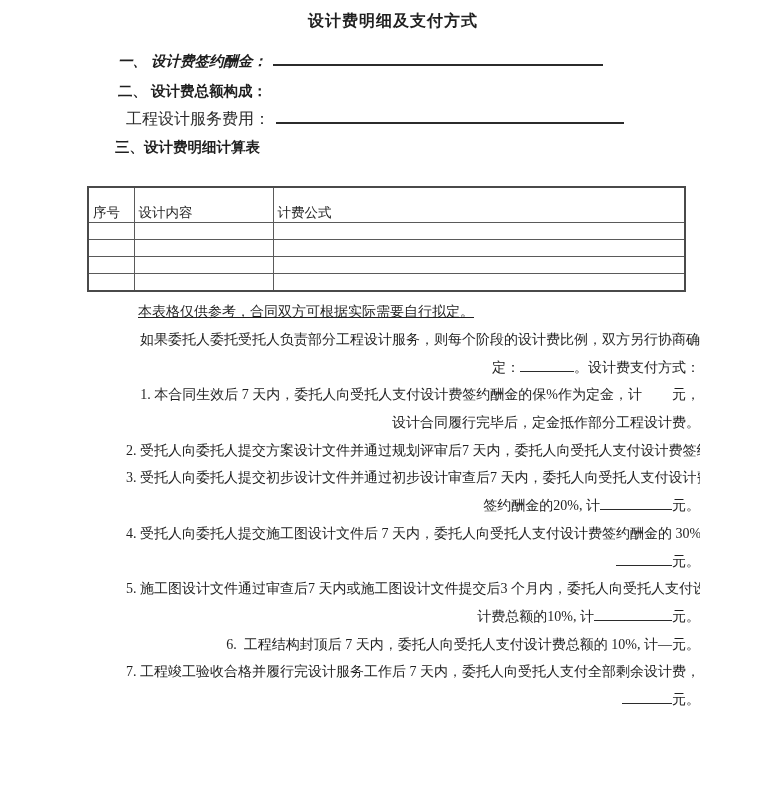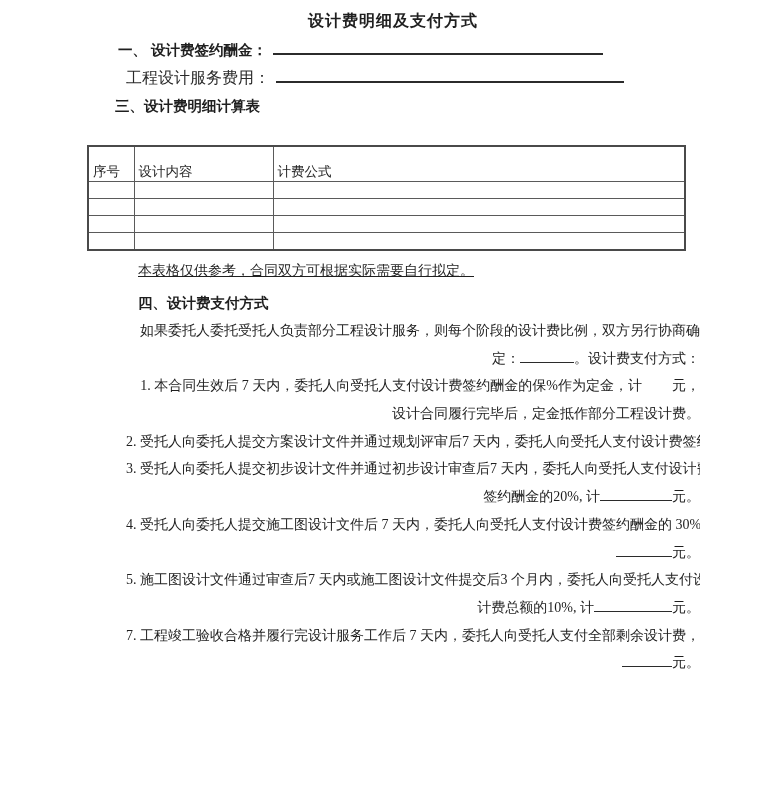--- a/index.html
+++ b/index.html
@@ -29,7 +29,7 @@
     height:22px; line-height:22px;
     white-space:nowrap; overflow:hidden;
   }
-  .h1 { margin:4px 0 0 32px; }
+  .h1 { margin:15px 0 0 32px;font-style:italic; }
   .h2 { margin:8px 0 0 32px; }
   .subline {
     font-size:16px; height:22px; line-height:22px;

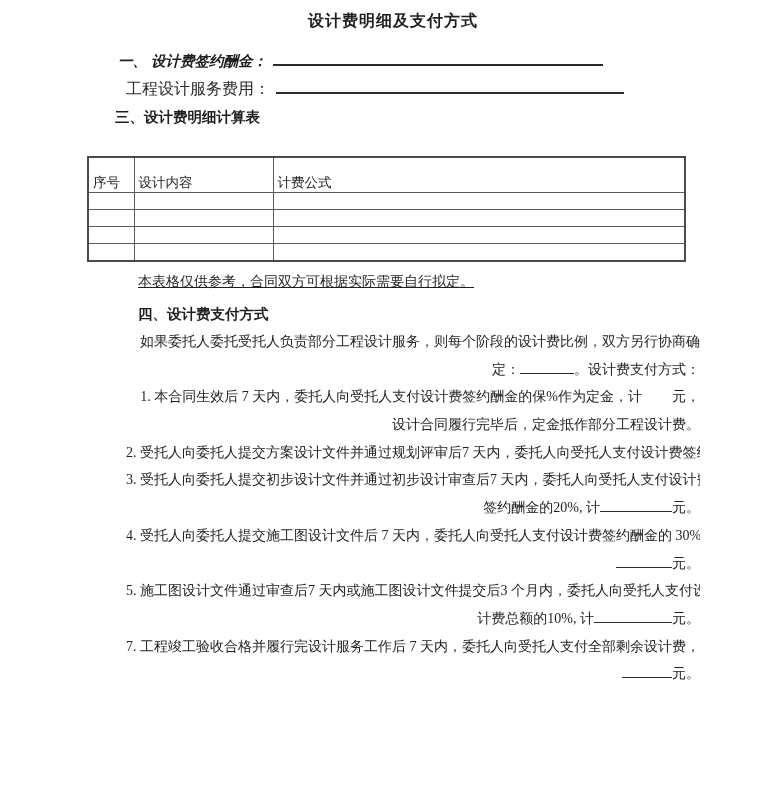--- a/index.html
+++ b/index.html
@@ -91,6 +91,7 @@
 
   <div class="hline h1"><span>一、 设计费签约酬金：</span><span class="fill" style="width:330px"></span></div>
 
+  <div class="hline h2">二、 设计费总额构成：</div>
 
   <div class="subline"><span>工程设计服务费用：</span><span class="fill" style="width:348px"></span></div>
 

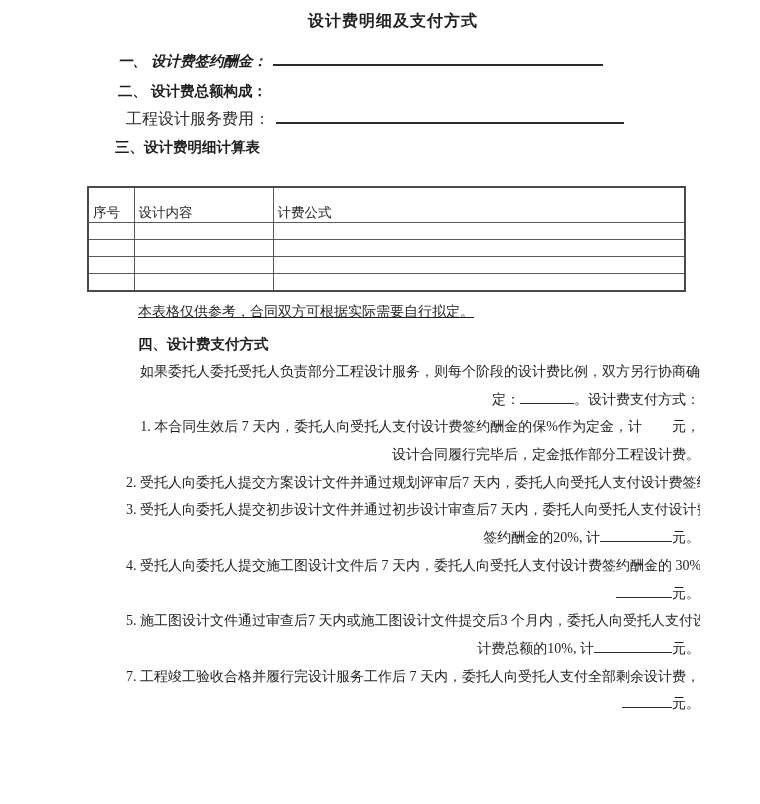--- a/index.html
+++ b/index.html
@@ -136,7 +136,6 @@
 
   <div class="note">本表格仅供参考，合同双方可根据实际需要自行拟定。</div>
 
-  <div class="hline h4">四、设计费支付方式</div>
 
   <div class="paras">
 

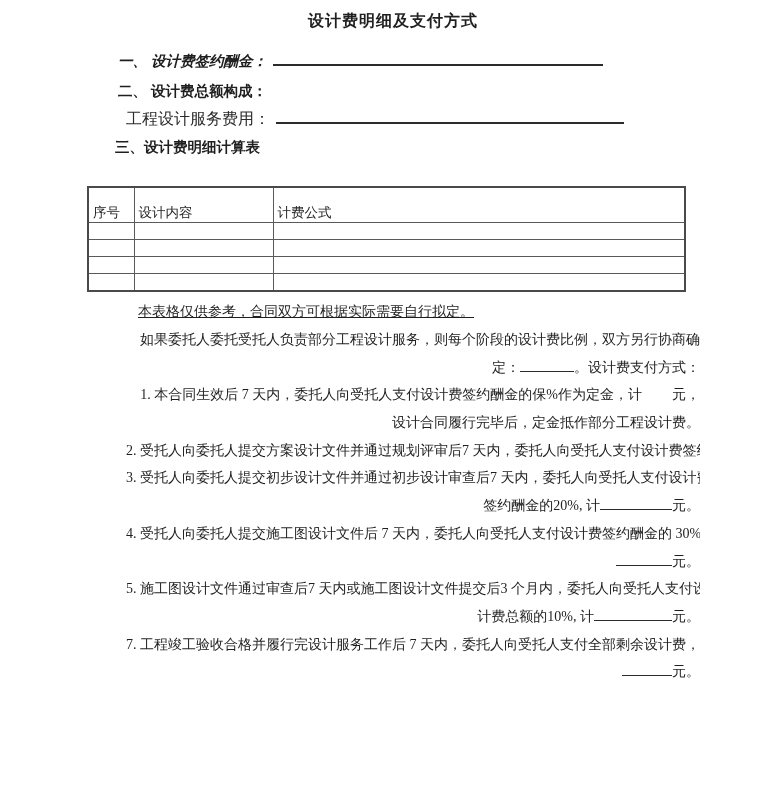--- a/index.html
+++ b/index.html
@@ -162,6 +162,7 @@
 
     <div class="pline m0"><span>计费总额的10%, 计</span><span class="blank" style="width:78px"></span><span>元。</span></div>
 
+    <div class="pline m40">6.&nbsp; 工程结构封顶后 7 天内，委托人向受托人支付设计费总额的 10%, 计—元。</div>
 
     <div class="pline m40">7. 工程竣工验收合格并履行完设计服务工作后 7 天内，委托人向受托人支付全部剩余设计费，共计</div>
 

